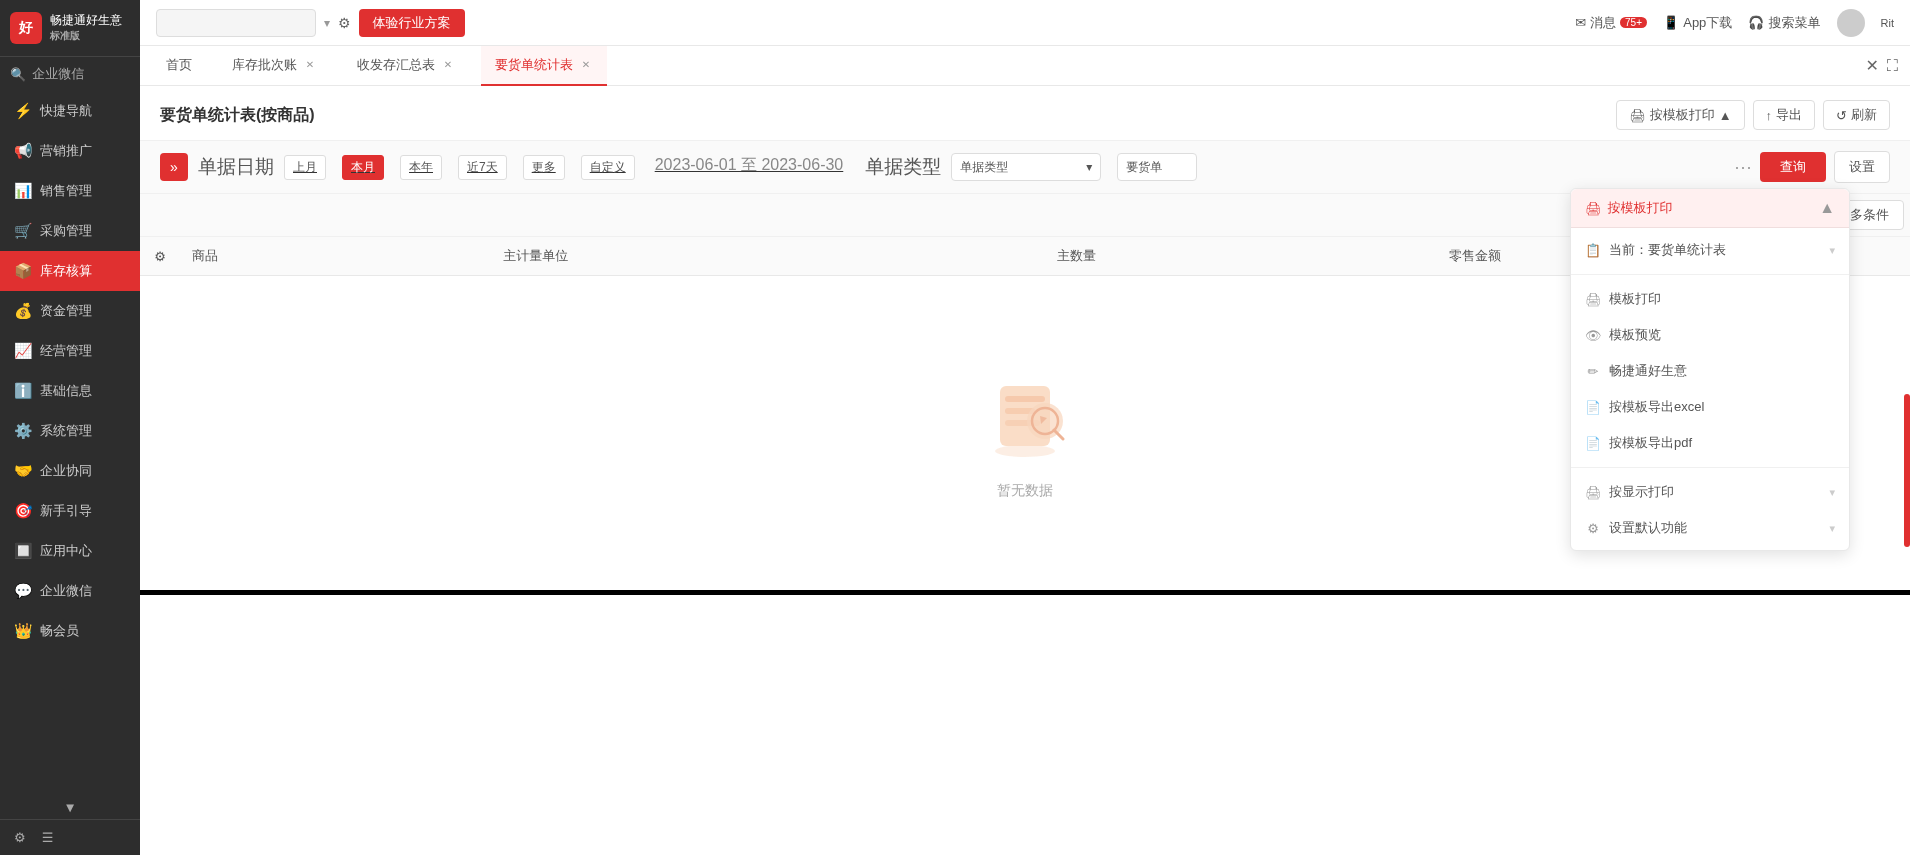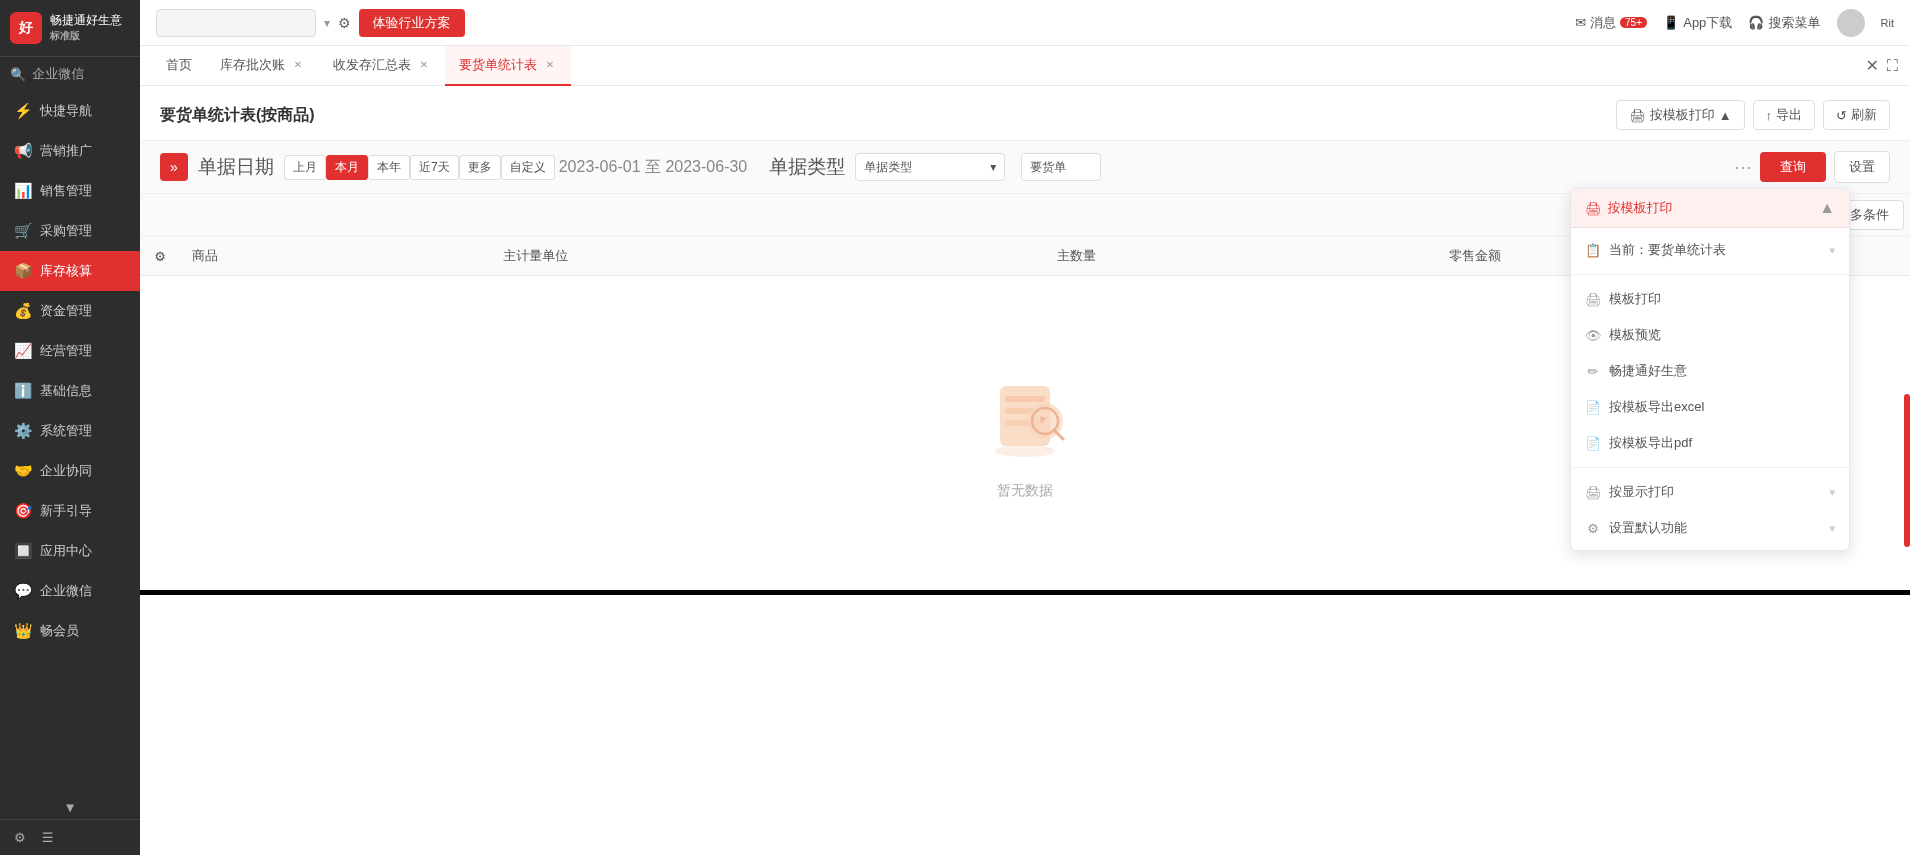--- a/index.html
+++ b/index.html
@@ -84,7 +84,7 @@
     
     .tabbar {
       height: 40px; background: #fff; border-bottom: 1px solid #e8e8e8;
-      display: flex; align-items: center; padding: 0 12px; gap: 0;
+      display: flex; align-items: center; padding: 0 12px; gap: 12px;
       position: relative;
     }
     .tab-item {

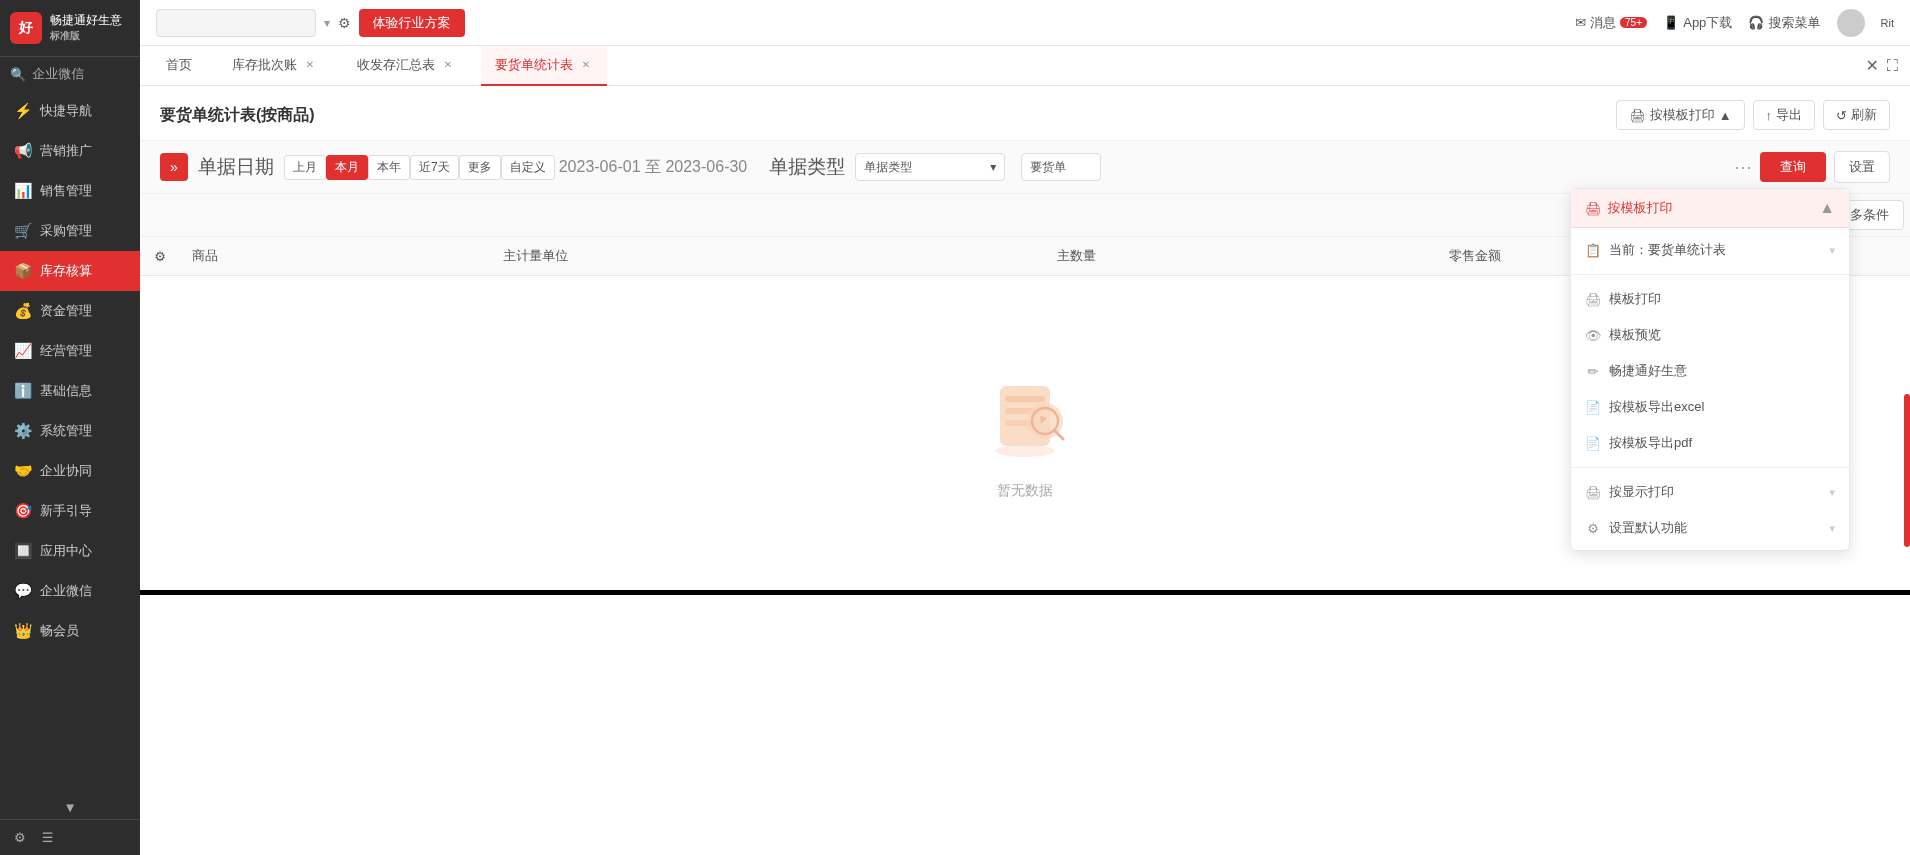--- a/index.html
+++ b/index.html
@@ -137,7 +137,7 @@
       display: flex; align-items: center; justify-content: center; font-size: 14px;
     }
     .filter-label { font-size: 19px; color: #555; white-space: nowrap; }
-    .filter-date-btns { display: flex; gap: 0; align-items: center; }
+    .filter-date-btns { display: flex; gap: 16px; align-items: flex-start; text-decoration: underline; }
     .date-btn {
       padding: 3px 8px; border: 1px solid #ddd; background: #fff;
       border-radius: 3px; cursor: pointer; font-size: 12px; color: #555;

